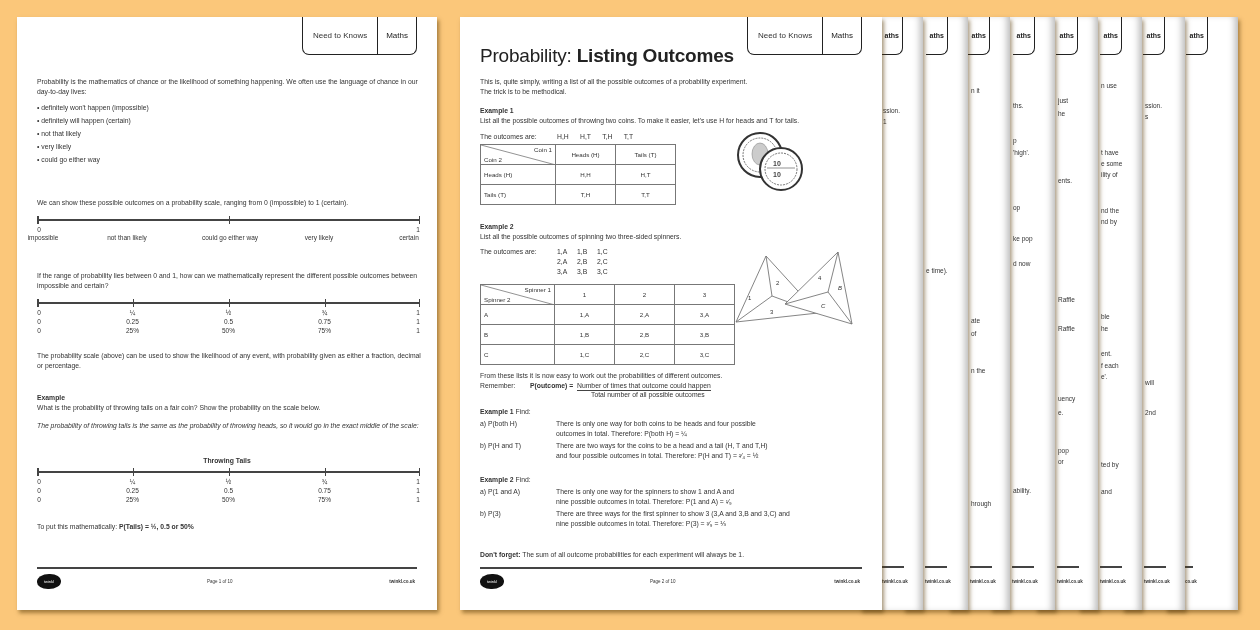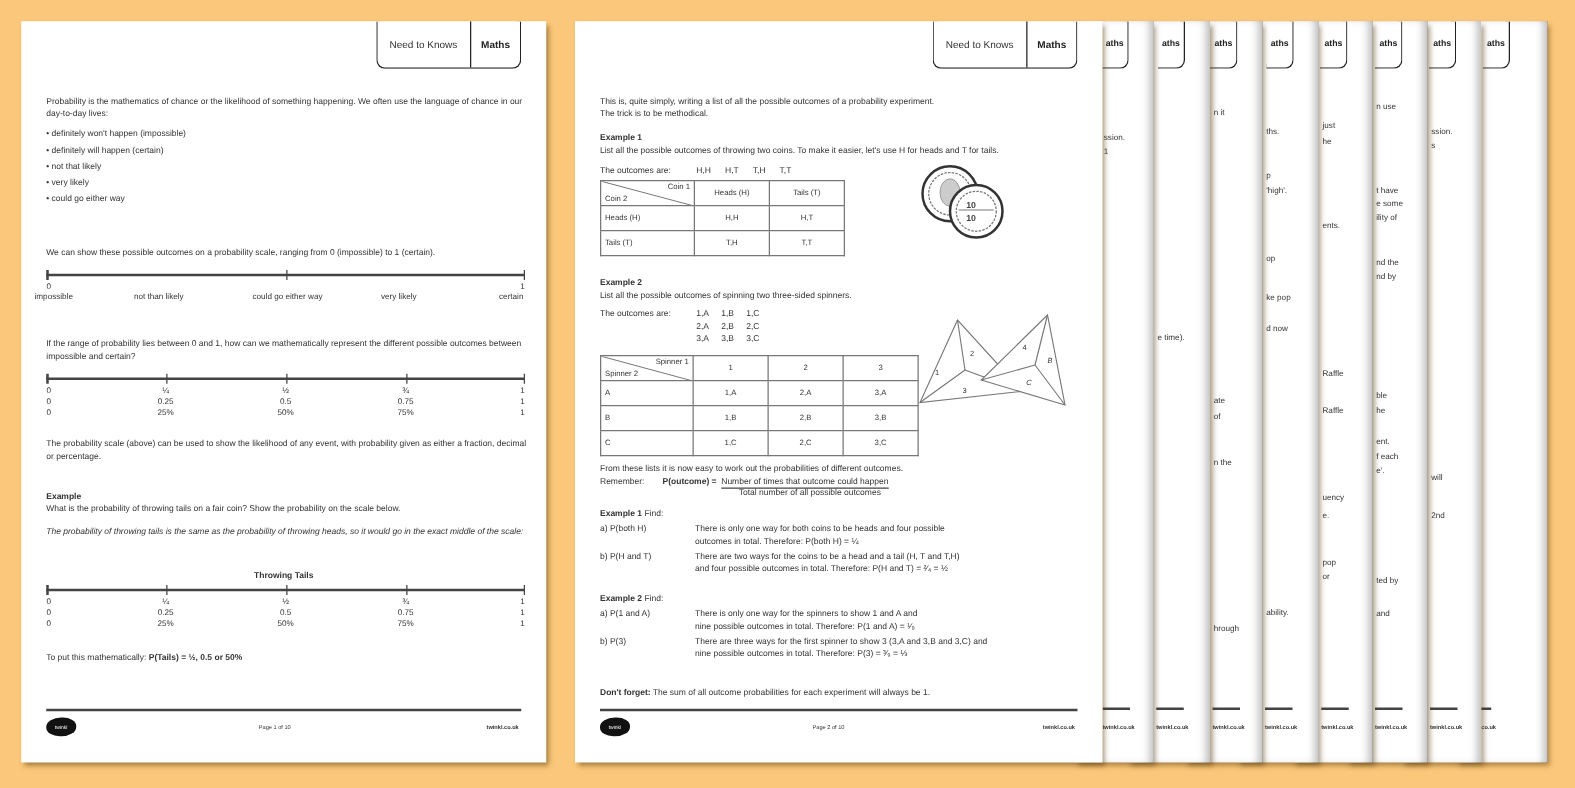--- a/index.html
+++ b/index.html
@@ -16,7 +16,7 @@
   .tabbox { position: absolute; top: 0; right: 20px; height: 38px; border: 1.5px solid #222; border-top: none;
      border-radius: 0 0 7px 7px; display: flex; font-size: 8px; }
   .tabbox .t1 { padding: 0 10px; display: flex; align-items: center; border-right: 1.5px solid #222; color: #333; }
-  .tabbox .t2 { padding: 0 8px; display: flex; align-items: center; font-weight: bold; }
+  .tabbox .t2 { padding: 0 8px; display: flex; align-items: center; font-weight: normal; }
 
   .title { position: absolute; left: 20px; top: 28px; font-size: 19px; color: #222; letter-spacing: -0.2px; }
   .title b { font-weight: bold; }

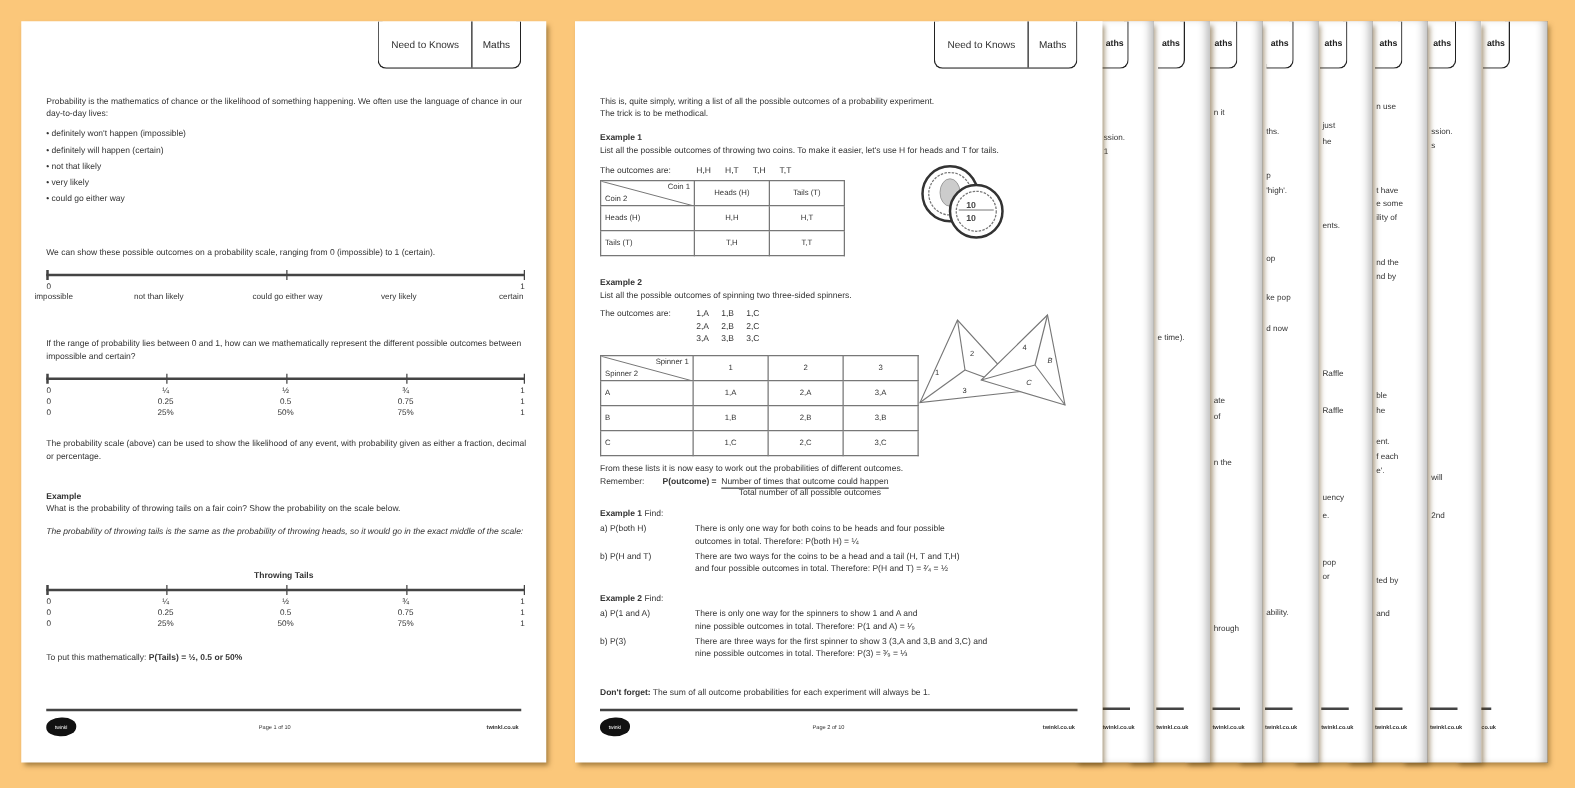--- a/index.html
+++ b/index.html
@@ -235,6 +235,7 @@
     <div class="t1">Need to Knows</div>
     <div class="t2">Maths</div>
   </div>
+  <div class="title"><span>Probability: </span><b>Listing Outcomes</b></div>
 
   <div class="txt" style="left:20px;top:60px;width:390px;">This is, quite simply, writing a list of all the possible outcomes of a probability experiment.</div>
   <div class="txt" style="left:20px;top:70px;width:390px;">The trick is to be methodical.</div>

